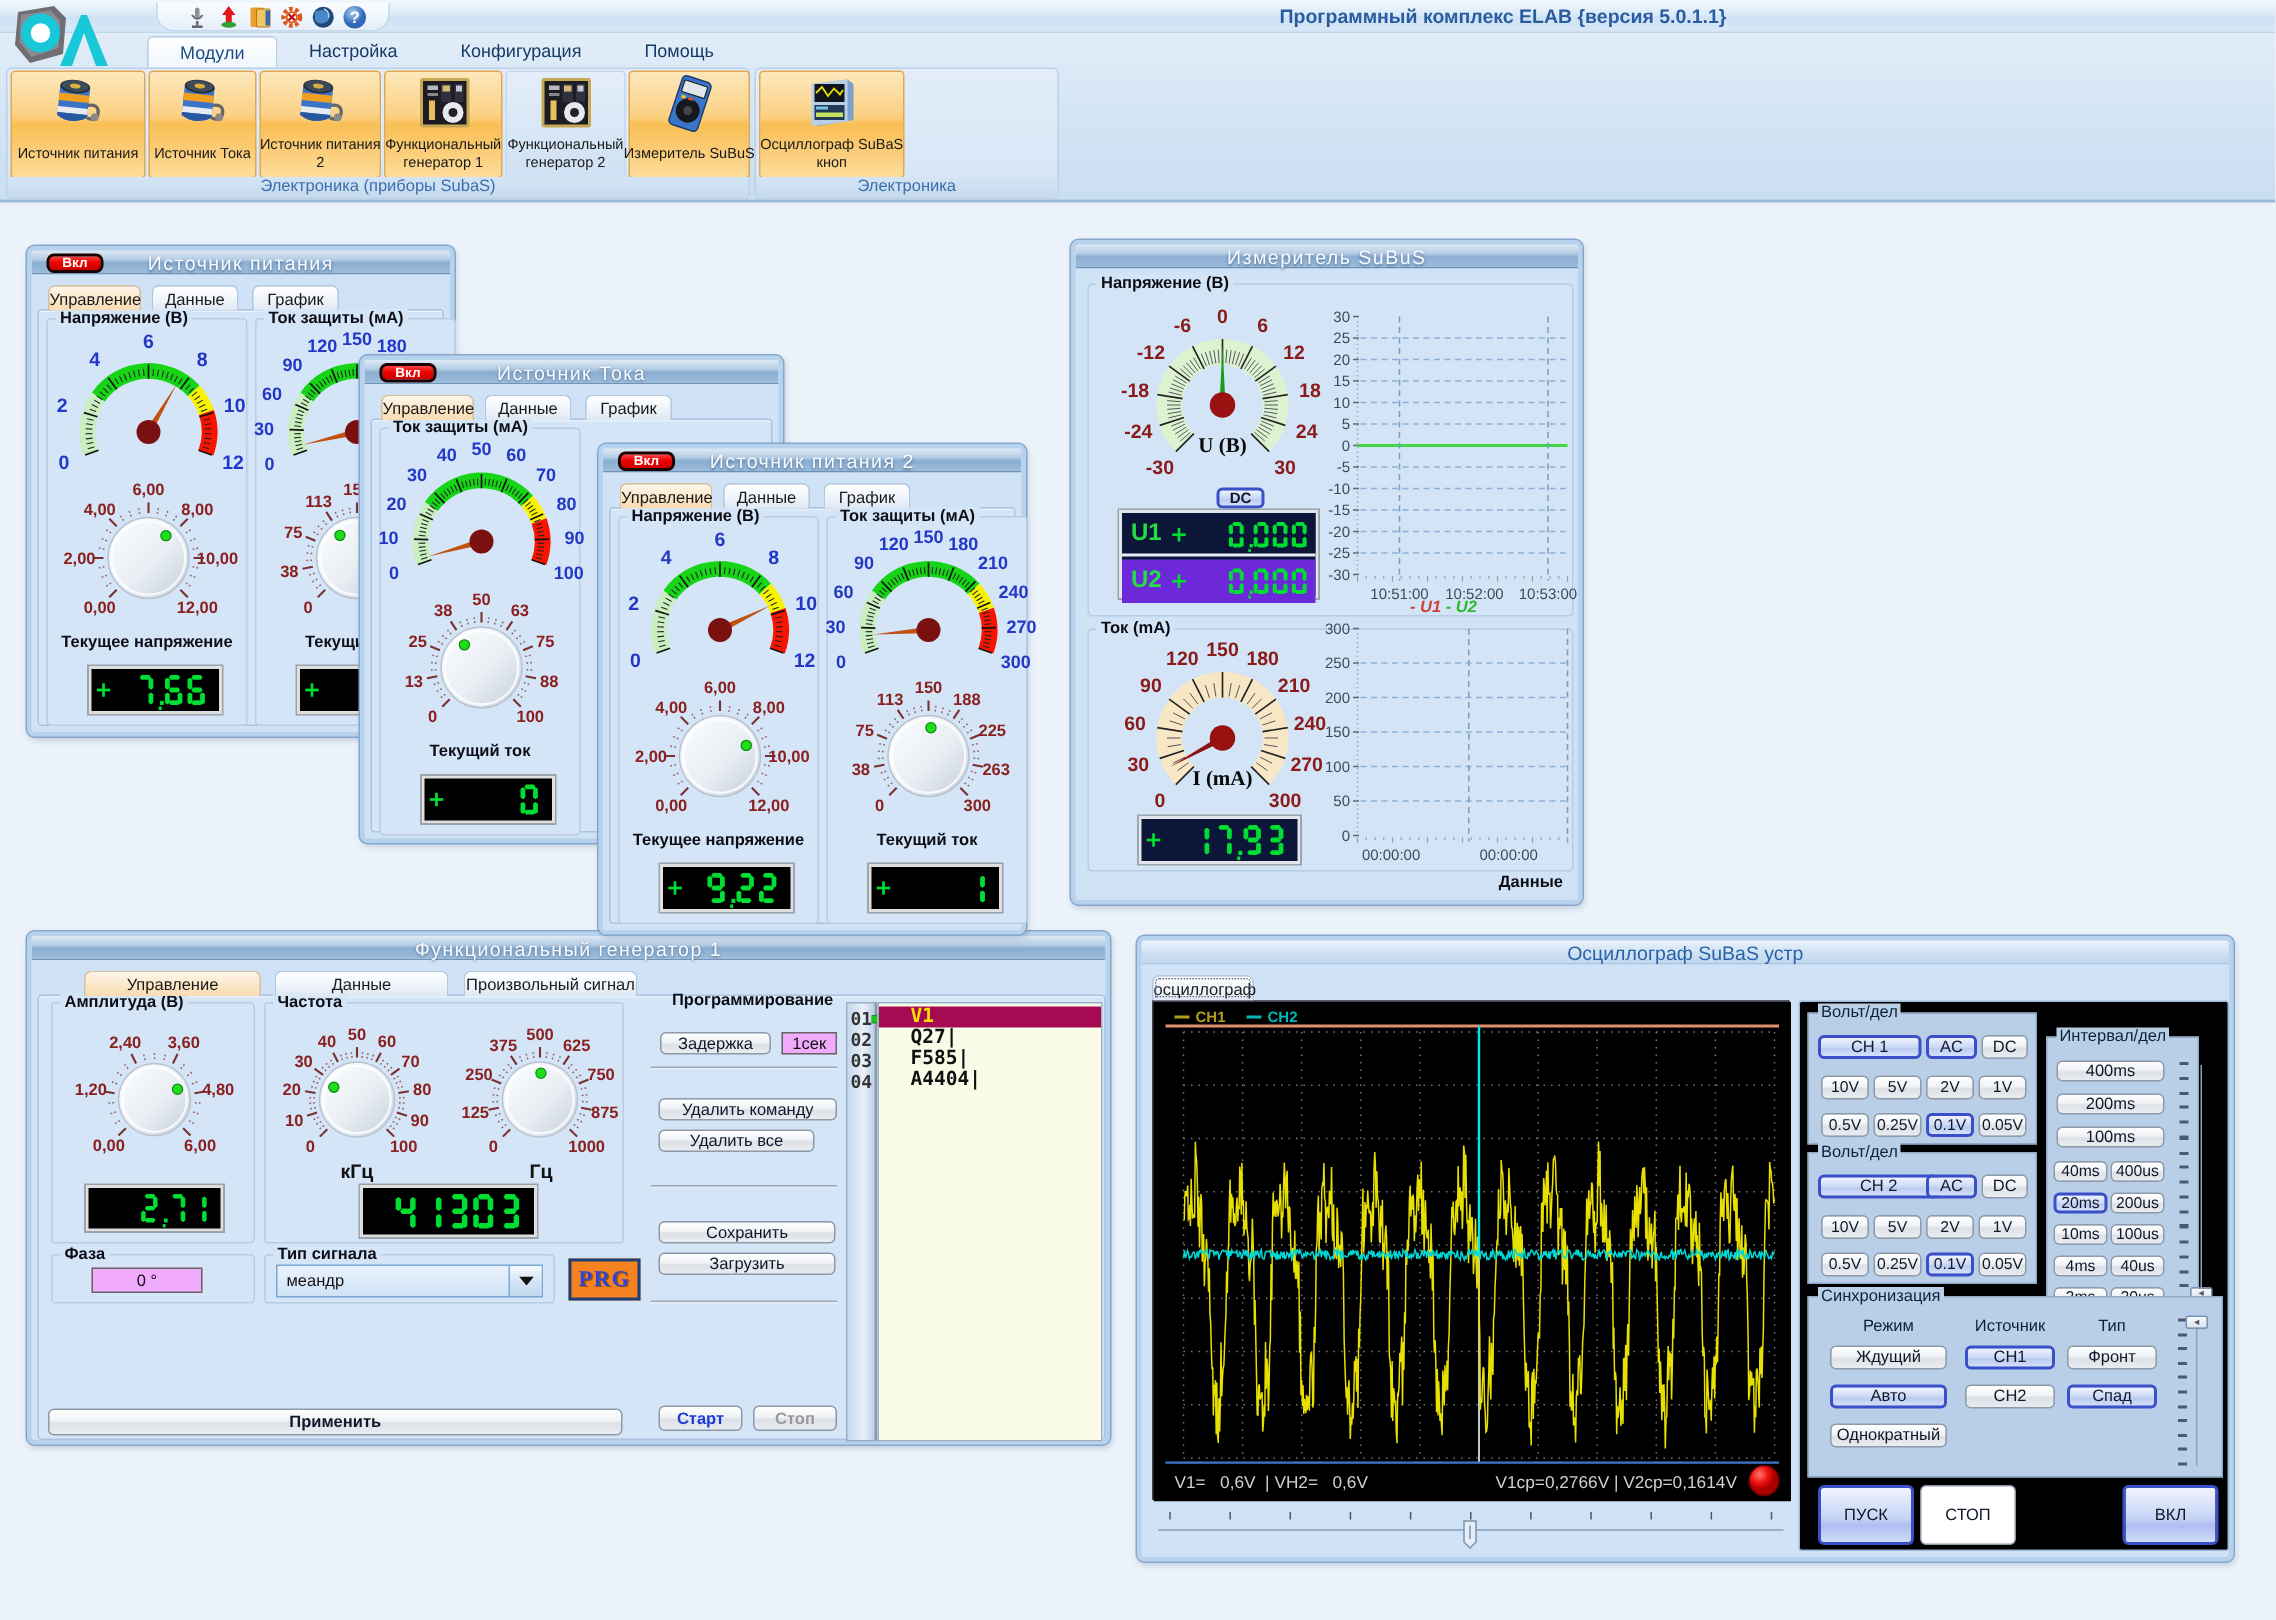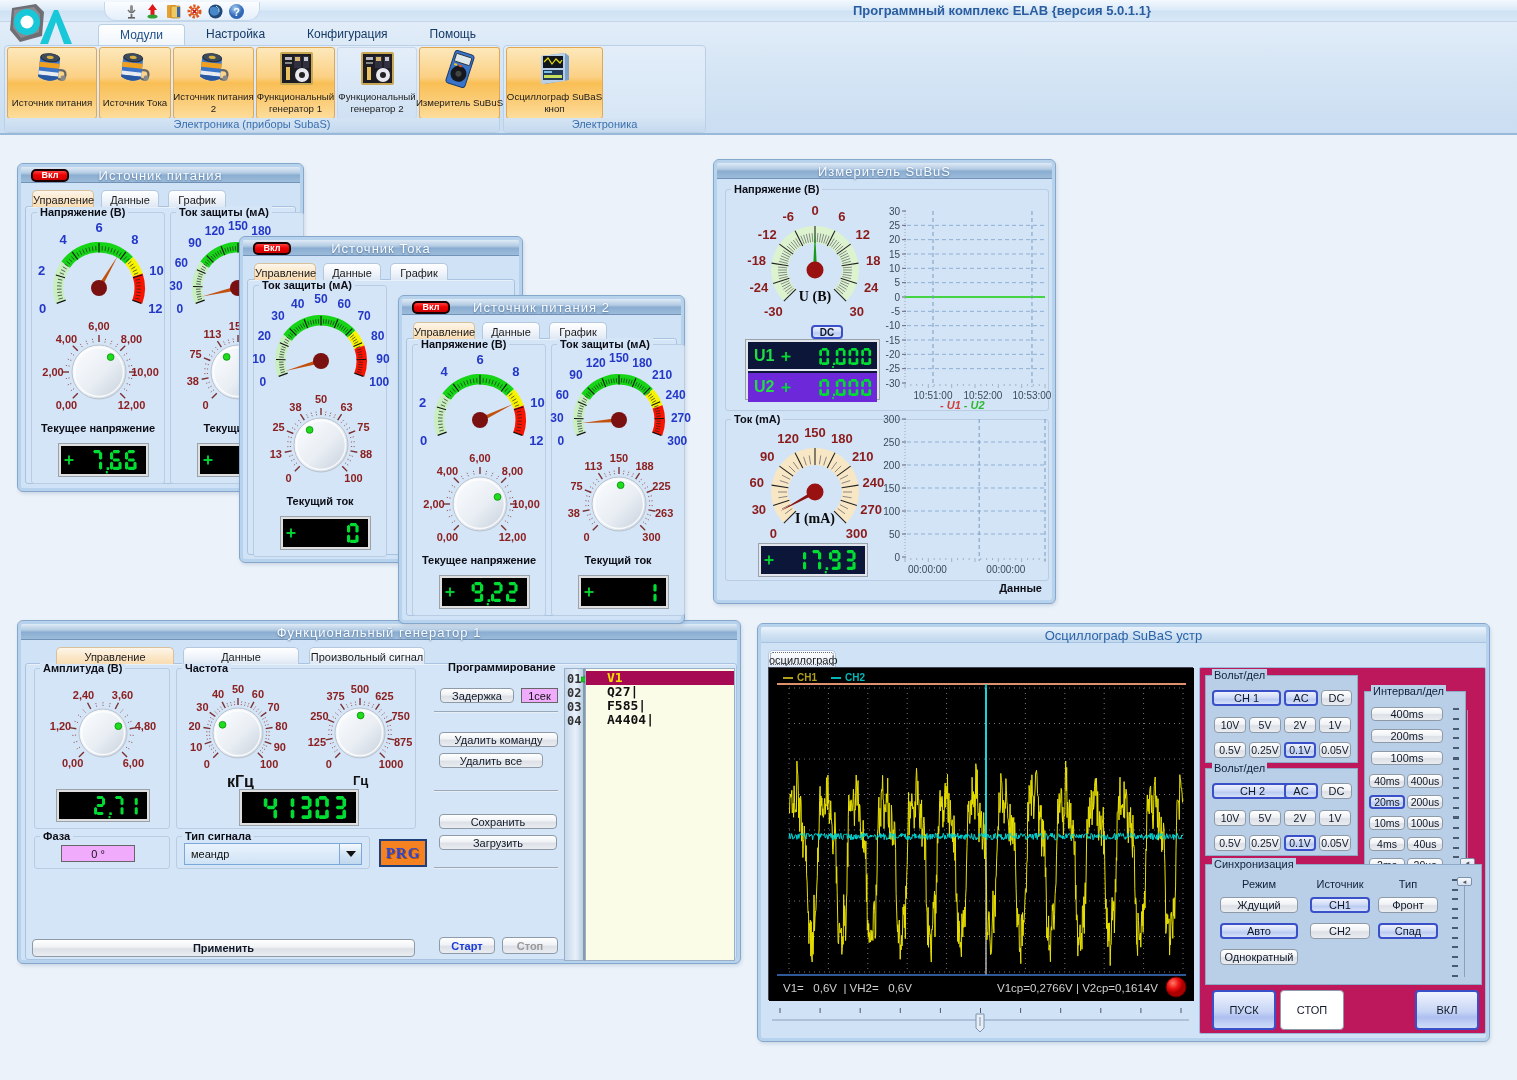--- a/index.html
+++ b/index.html
@@ -100,7 +100,7 @@
   .sep-line { position:absolute; height:1px; background:#9aa8b8; box-shadow:0 1px 0 #e8eef6; }
 
   
-  .osc-right { position:absolute; background:#be185d; border:1px solid #9db8d6; border-radius:2px; }
+  .osc-right { position:absolute; background:#000000; border:1px solid #9db8d6; border-radius:2px; }
   .osc-grp { position:absolute; border:1px solid #8fa9c6; background:#b9cfe8; }
   .osc-grp-label { position:absolute; left:6px; top:-7px; font-size:11px; color:#10203a; background:#b9cfe8;
      padding:0 2px; white-space:nowrap; }

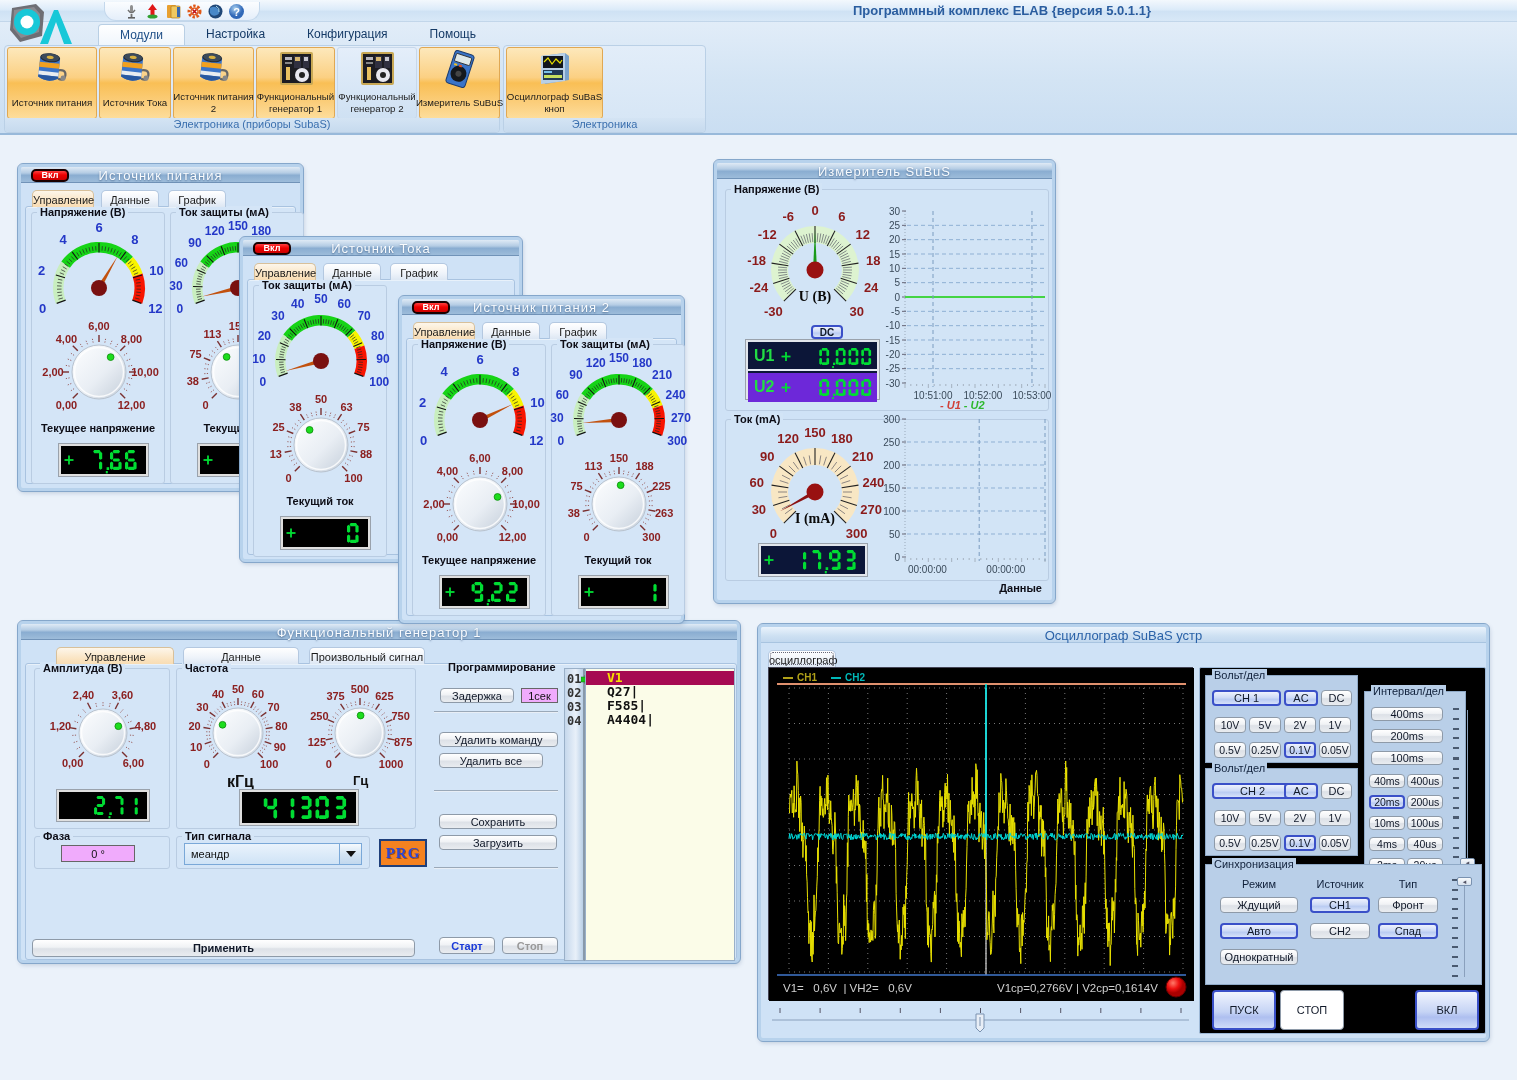--- a/index.html
+++ b/index.html
@@ -1613,7 +1613,7 @@
             <circle cx="65" cy="56" r="22.5" fill="none" stroke="#ffffff" stroke-width="1.5" opacity="0.8"></circle>
             <circle cx="65.61074119229377" cy="38.510660527165825" r="3.4" fill="#1ddd1d" stroke="#0a8a0a" stroke-width="0.8"></circle>
           </svg></div>
-        <div style="position: absolute; left: 50px; top: 104px; font-size: 16px; font-weight: bold; color: rgb(17, 17, 17);">кГц</div>
+        <div style="position: absolute; left: 50px; top: 104px; font-size: 13px; font-weight: bold; color: rgb(17, 17, 17);">кГц</div>
         <div style="position: absolute; left: 176px; top: 104px; font-size: 13px; font-weight: bold; color: rgb(17, 17, 17);">Гц</div>
         <div class="led-box" style="left: 63px; top: 121px; width: 118px; height: 35px;"><svg width="114" height="31" viewBox="0 0 114 31">
             <g transform="translate(21.75,4)">

